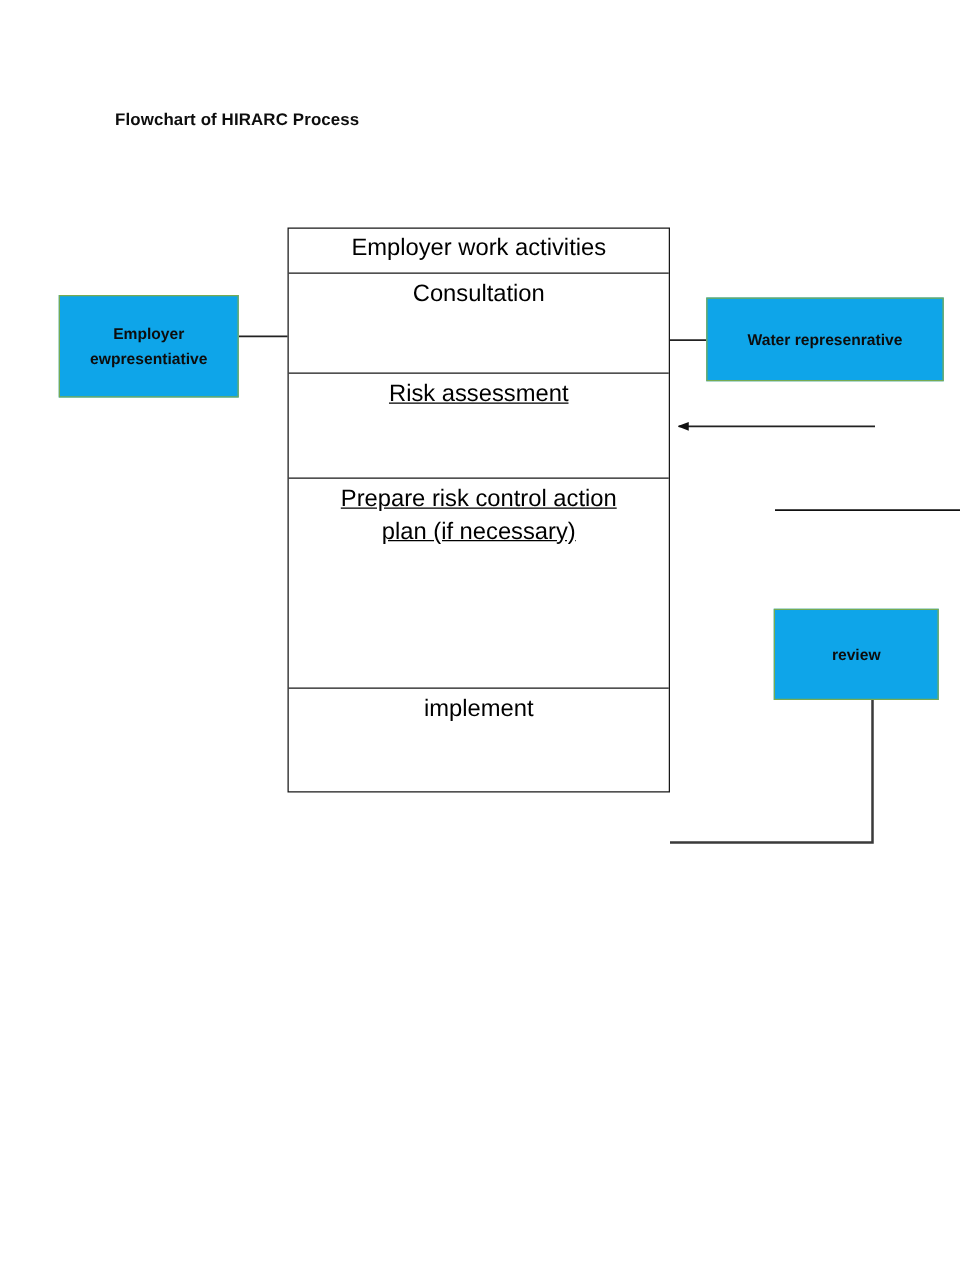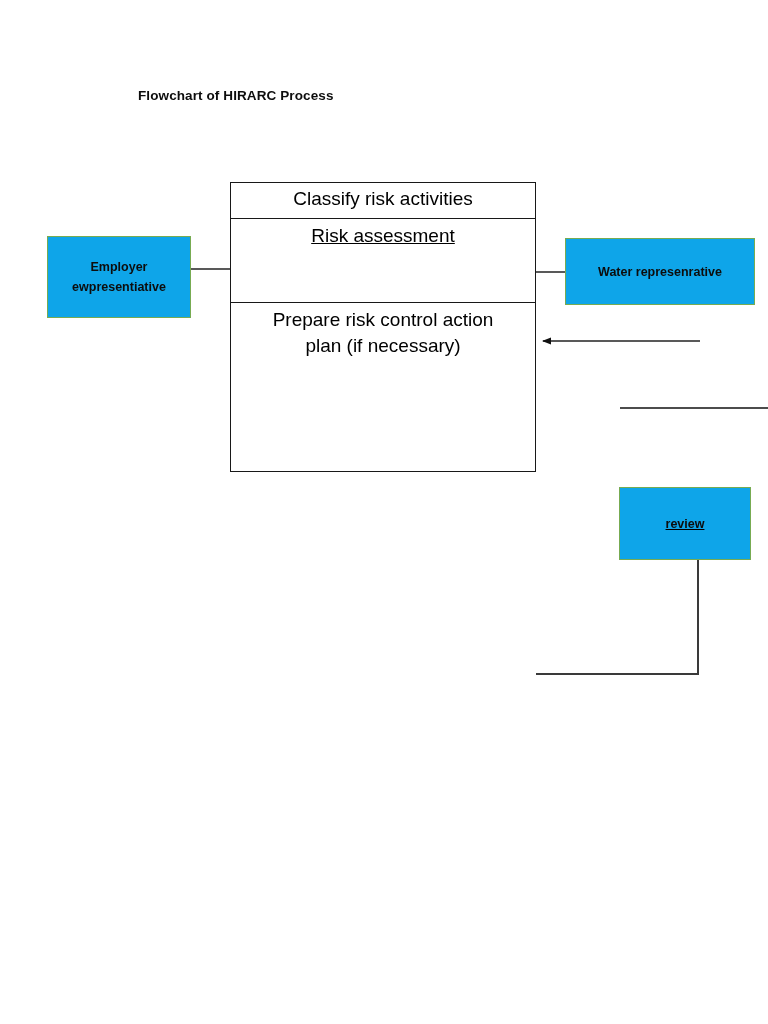--- a/index.html
+++ b/index.html
@@ -30,7 +30,6 @@
     letter-spacing: 0.1px;
     color: #0d0d0d;
     white-space: nowrap;
-    margin-left: 46px;
   }
   
   .flow-table {

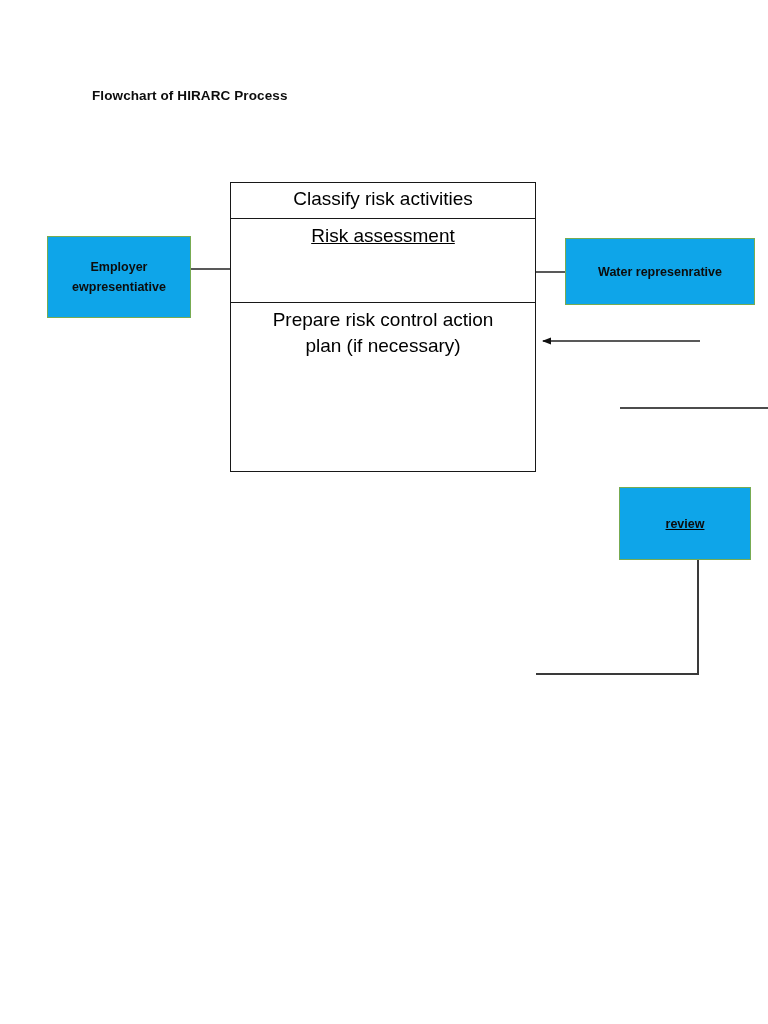--- a/index.html
+++ b/index.html
@@ -145,7 +145,7 @@
 
 <div class="flow-table">
   <div class="flow-row r0">
-    <span class="cell-text">Classify risk activities</span>
+    <span class="cell-text">Employer work activities</span>
   </div>
   <div class="flow-row r3">
     <span class="cell-text">Risk assessment</span>

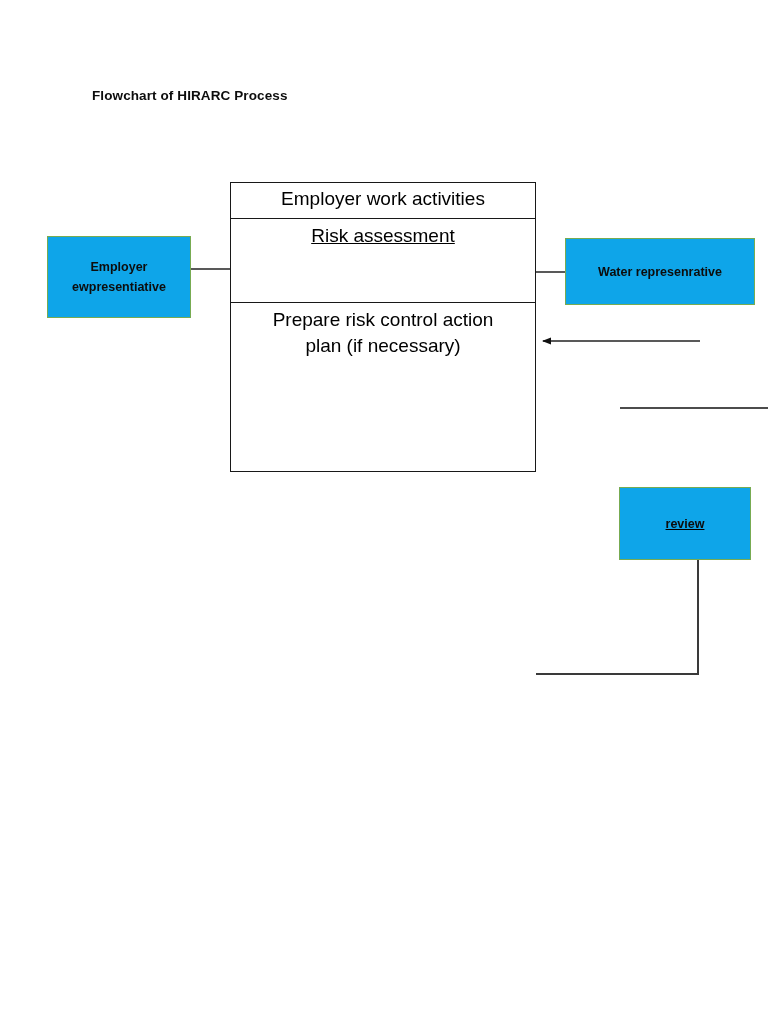--- a/index.html
+++ b/index.html
@@ -147,6 +147,9 @@
   <div class="flow-row r0">
     <span class="cell-text">Employer work activities</span>
   </div>
+  <div class="flow-row r1">
+    <span class="cell-text">Consultation</span>
+  </div>
   <div class="flow-row r3">
     <span class="cell-text">Risk assessment</span>
   </div>

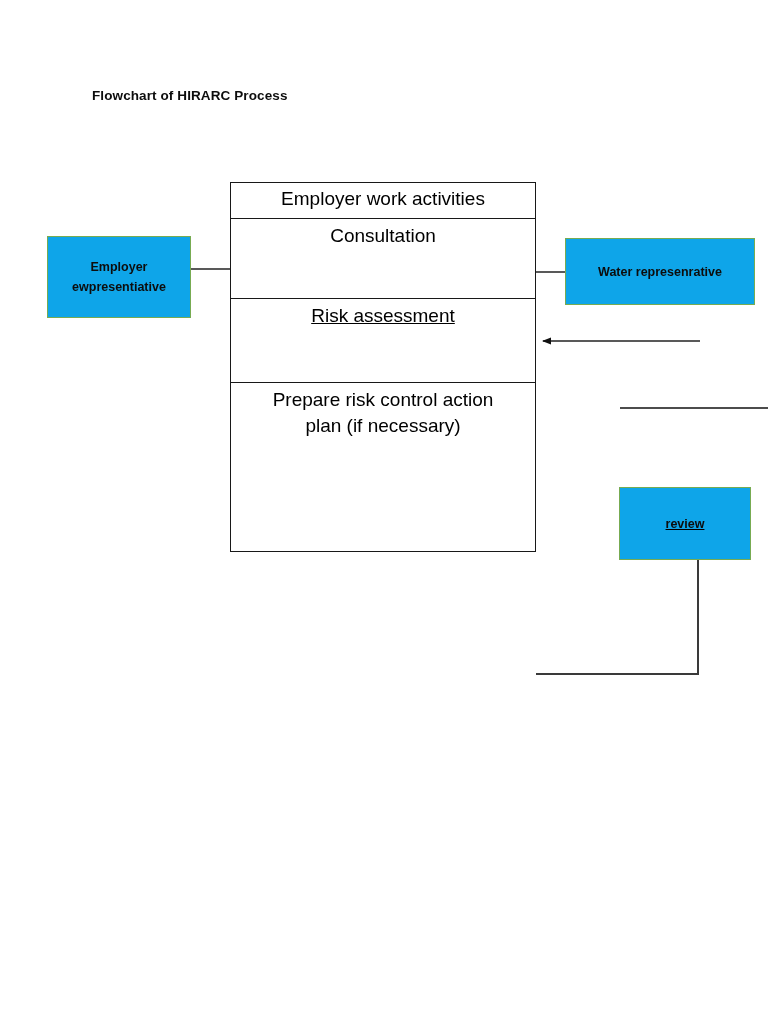--- a/index.html
+++ b/index.html
@@ -63,7 +63,7 @@
   .r1 { height: 80px; }
   .r2 { height: 84px; }
   .r3 { height: 84px; text-decoration: underline; }
-  .r4 { height: 168px; }
+  .r4 { height: 168px; text-decoration: underline; }
   .r5 { height: 82px; border-bottom: none; }
 
   

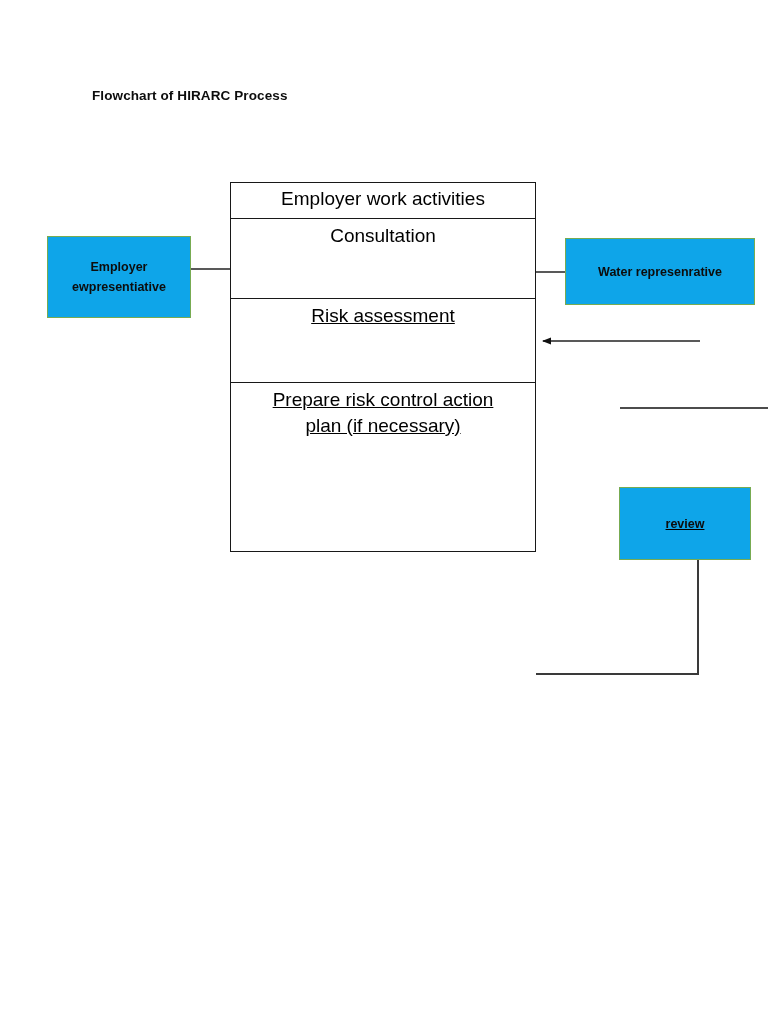--- a/index.html
+++ b/index.html
@@ -102,7 +102,6 @@
     top: 487px;
     width: 132px;
     height: 73px;
-    text-decoration: underline;
   }
   #box-review .gb-text { font-weight: bold; font-size: 12.5px; }
   svg { pointer-events: none; }

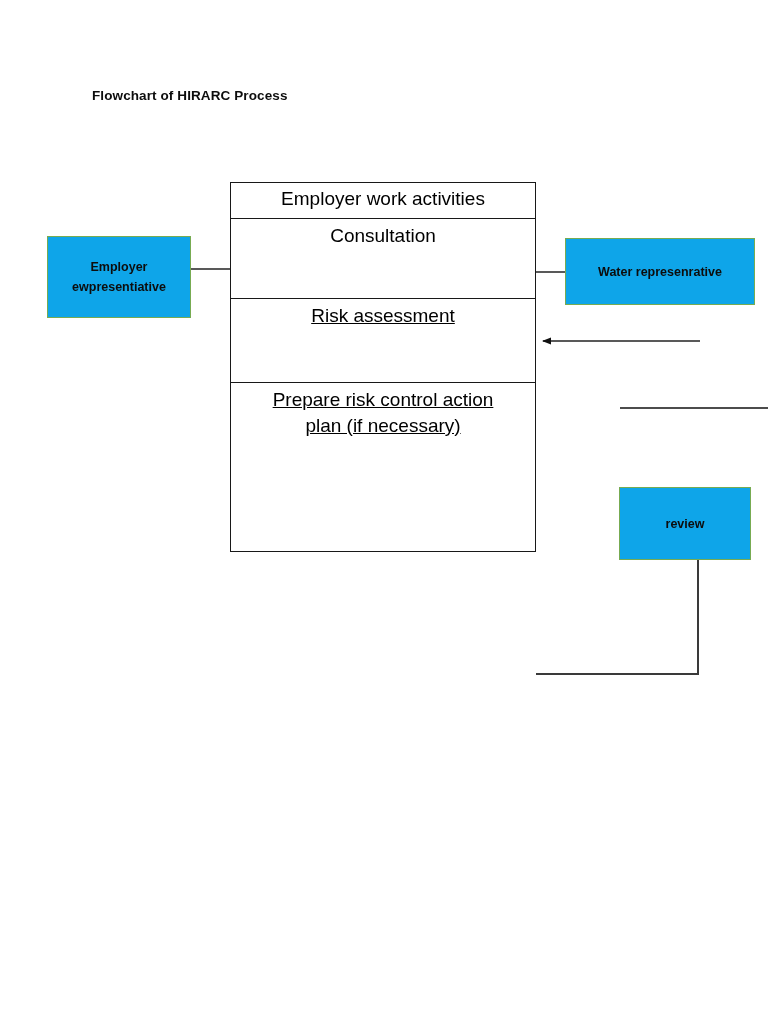--- a/index.html
+++ b/index.html
@@ -156,6 +156,9 @@
     <span class="cell-text">Prepare risk control action
 plan (if necessary)</span>
   </div>
+  <div class="flow-row r5">
+    <span class="cell-text">implement</span>
+  </div>
 </div>
 
 <div class="green-box" id="box-employer">

